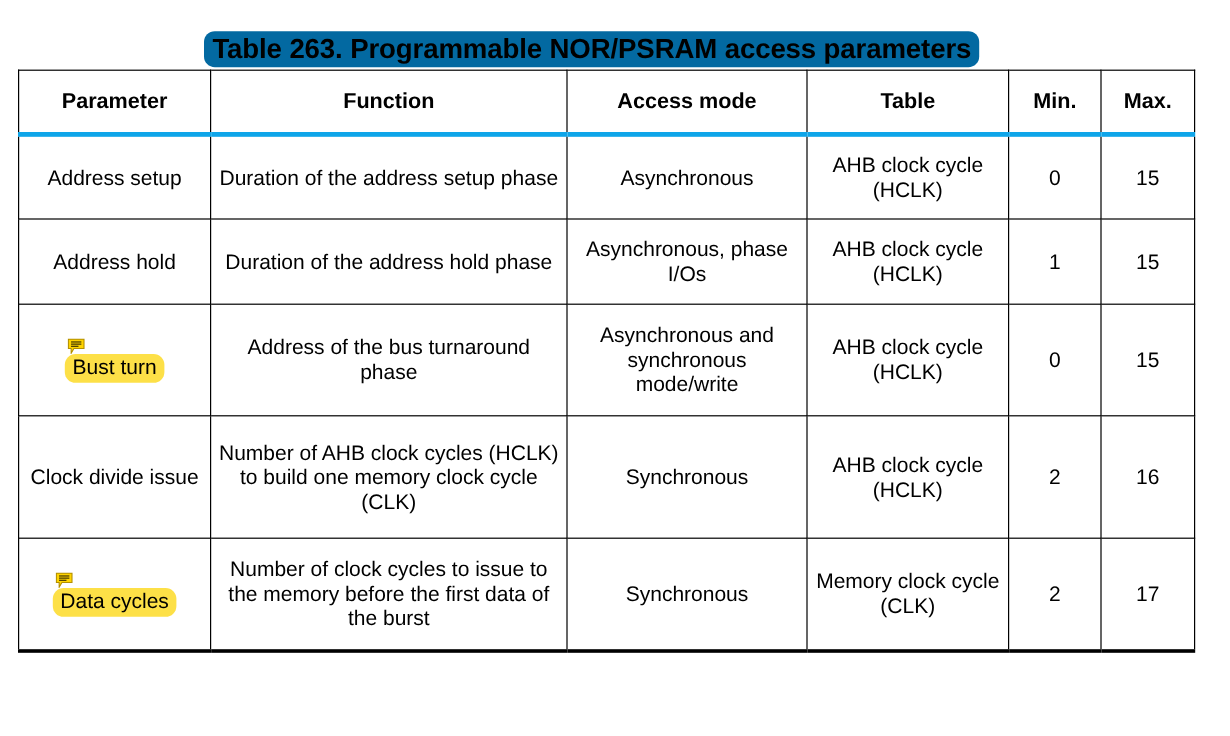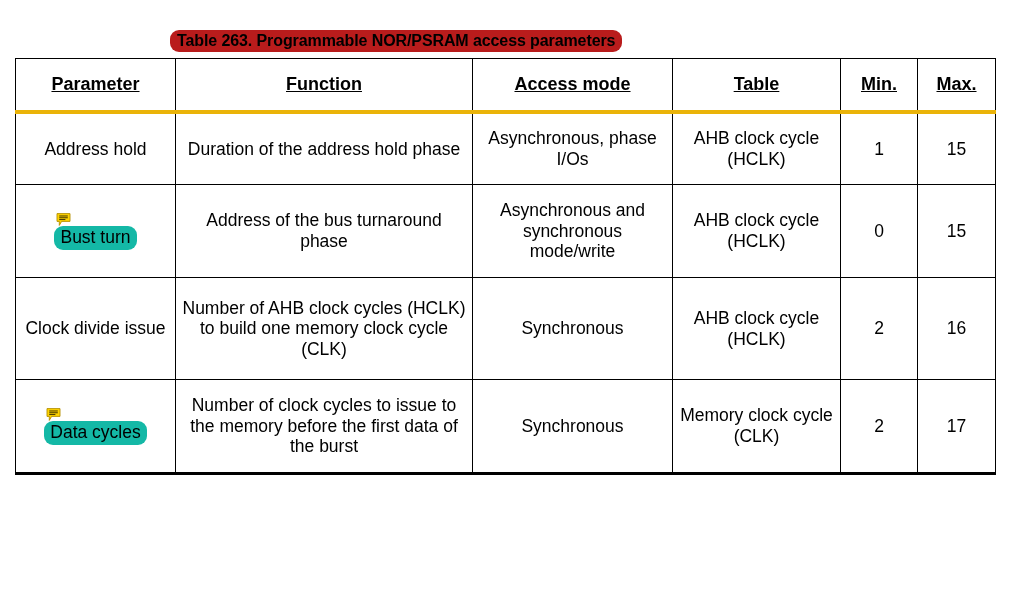--- a/index.html
+++ b/index.html
@@ -40,10 +40,10 @@
   }
   #table-caption .cap-text {
     display: inline-block;
-    background: #b91c1c;
+    background: #0369a1;
     border-radius: 9px;
     padding: 1px 7px 2px 7px;
-    font-size: 16px;
+    font-size: 23px;
     font-weight: bold;
     letter-spacing: -0.1px;
     white-space: nowrap;

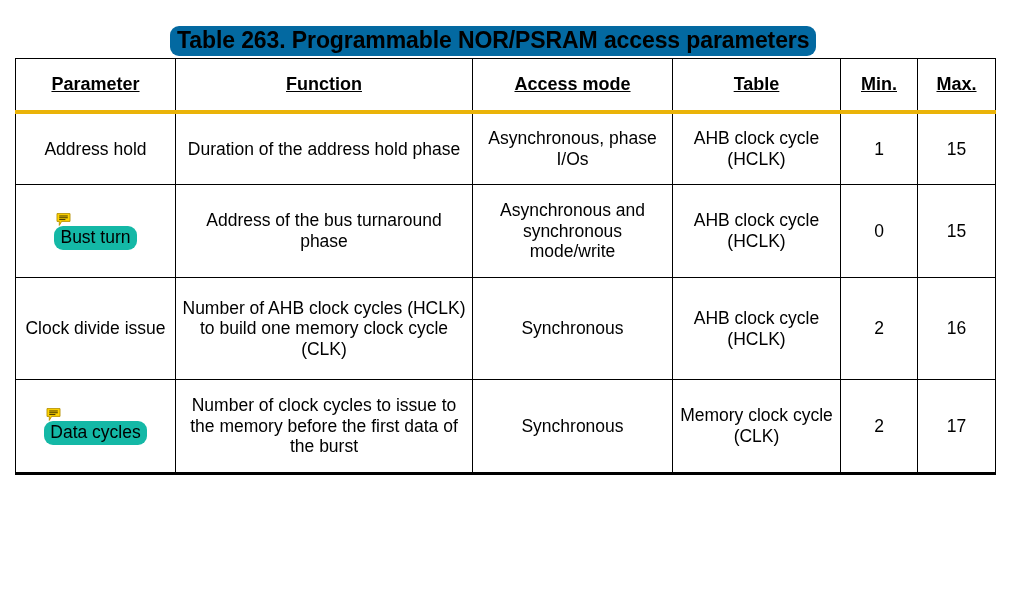--- a/index.html
+++ b/index.html
@@ -83,8 +83,7 @@
   }
   
   #params-table thead tr th {
-    border-bottom: 4px solid #eab308;
-    text-decoration: underline;
+    border-bottom: 4px solid #0ea5e9;
   }
   
   #params-table tbody tr:last-child td {

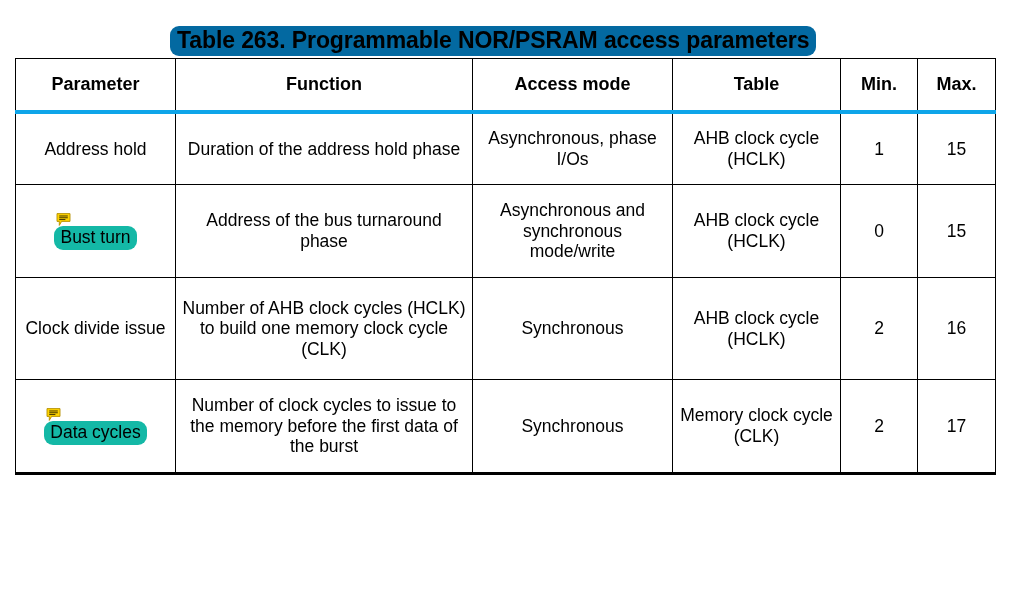--- a/index.html
+++ b/index.html
@@ -154,6 +154,16 @@
   </thead>
   <tbody>
 
+    <tr class="row-h-1">
+      <td class="param-cell">
+        <span>Address setup</span>
+      </td>
+      <td>Duration of the address setup phase</td>
+      <td>Asynchronous</td>
+      <td>AHB clock cycle (HCLK)</td>
+      <td class="num-cell">0</td>
+      <td class="num-cell">15</td>
+    </tr>
 
     <tr class="row-h-2">
       <td class="param-cell">

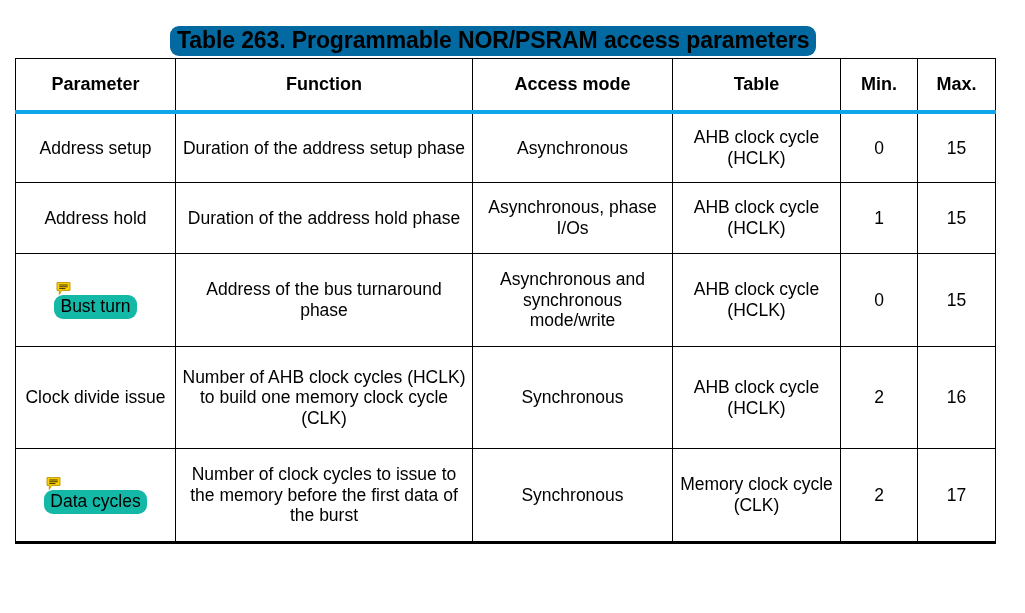--- a/index.html
+++ b/index.html
@@ -108,7 +108,7 @@
   }
   .hl-text {
     display: inline-block;
-    background: #14b8a6;
+    background: #fde047;
     border-radius: 9px;
     padding: 1px 6px 2px 6px;
     white-space: nowrap;

